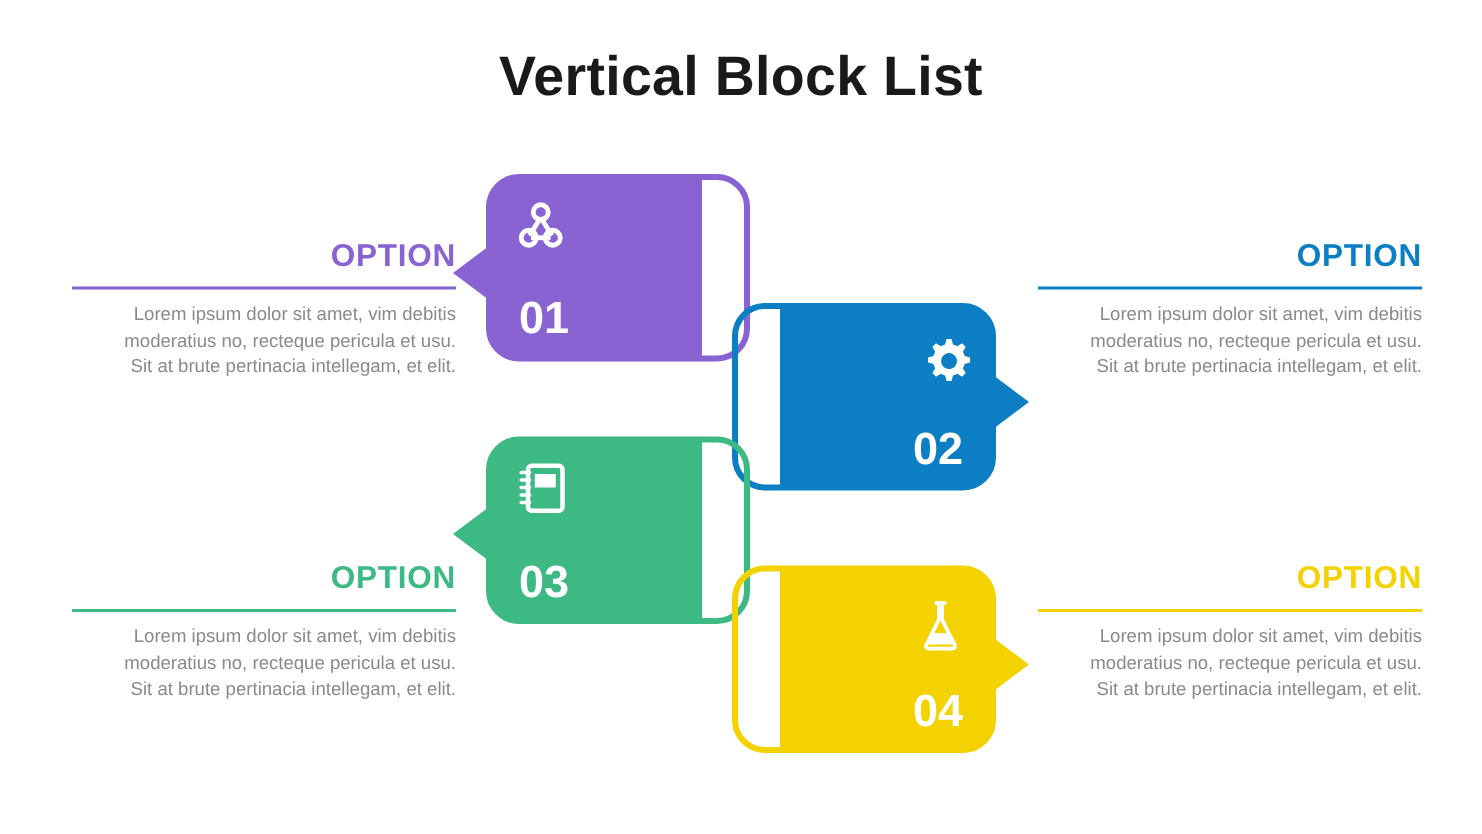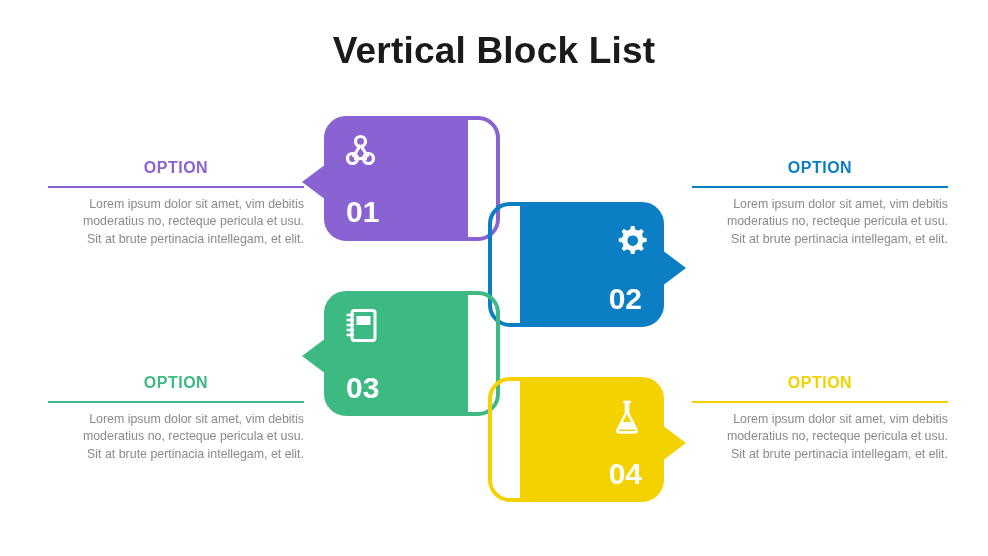--- a/index.html
+++ b/index.html
@@ -40,10 +40,10 @@
   .text-panel.right { left: 692px; text-align: left;  }
 
   .opt-title {
-    font-size: 16px;
+    font-size: 21px;
     font-weight: bold;
     letter-spacing: 0.5px;
-    text-align: center;
+    text-align: right;
     margin: 0 0 9px 0;
     line-height: 1.05;
   }

